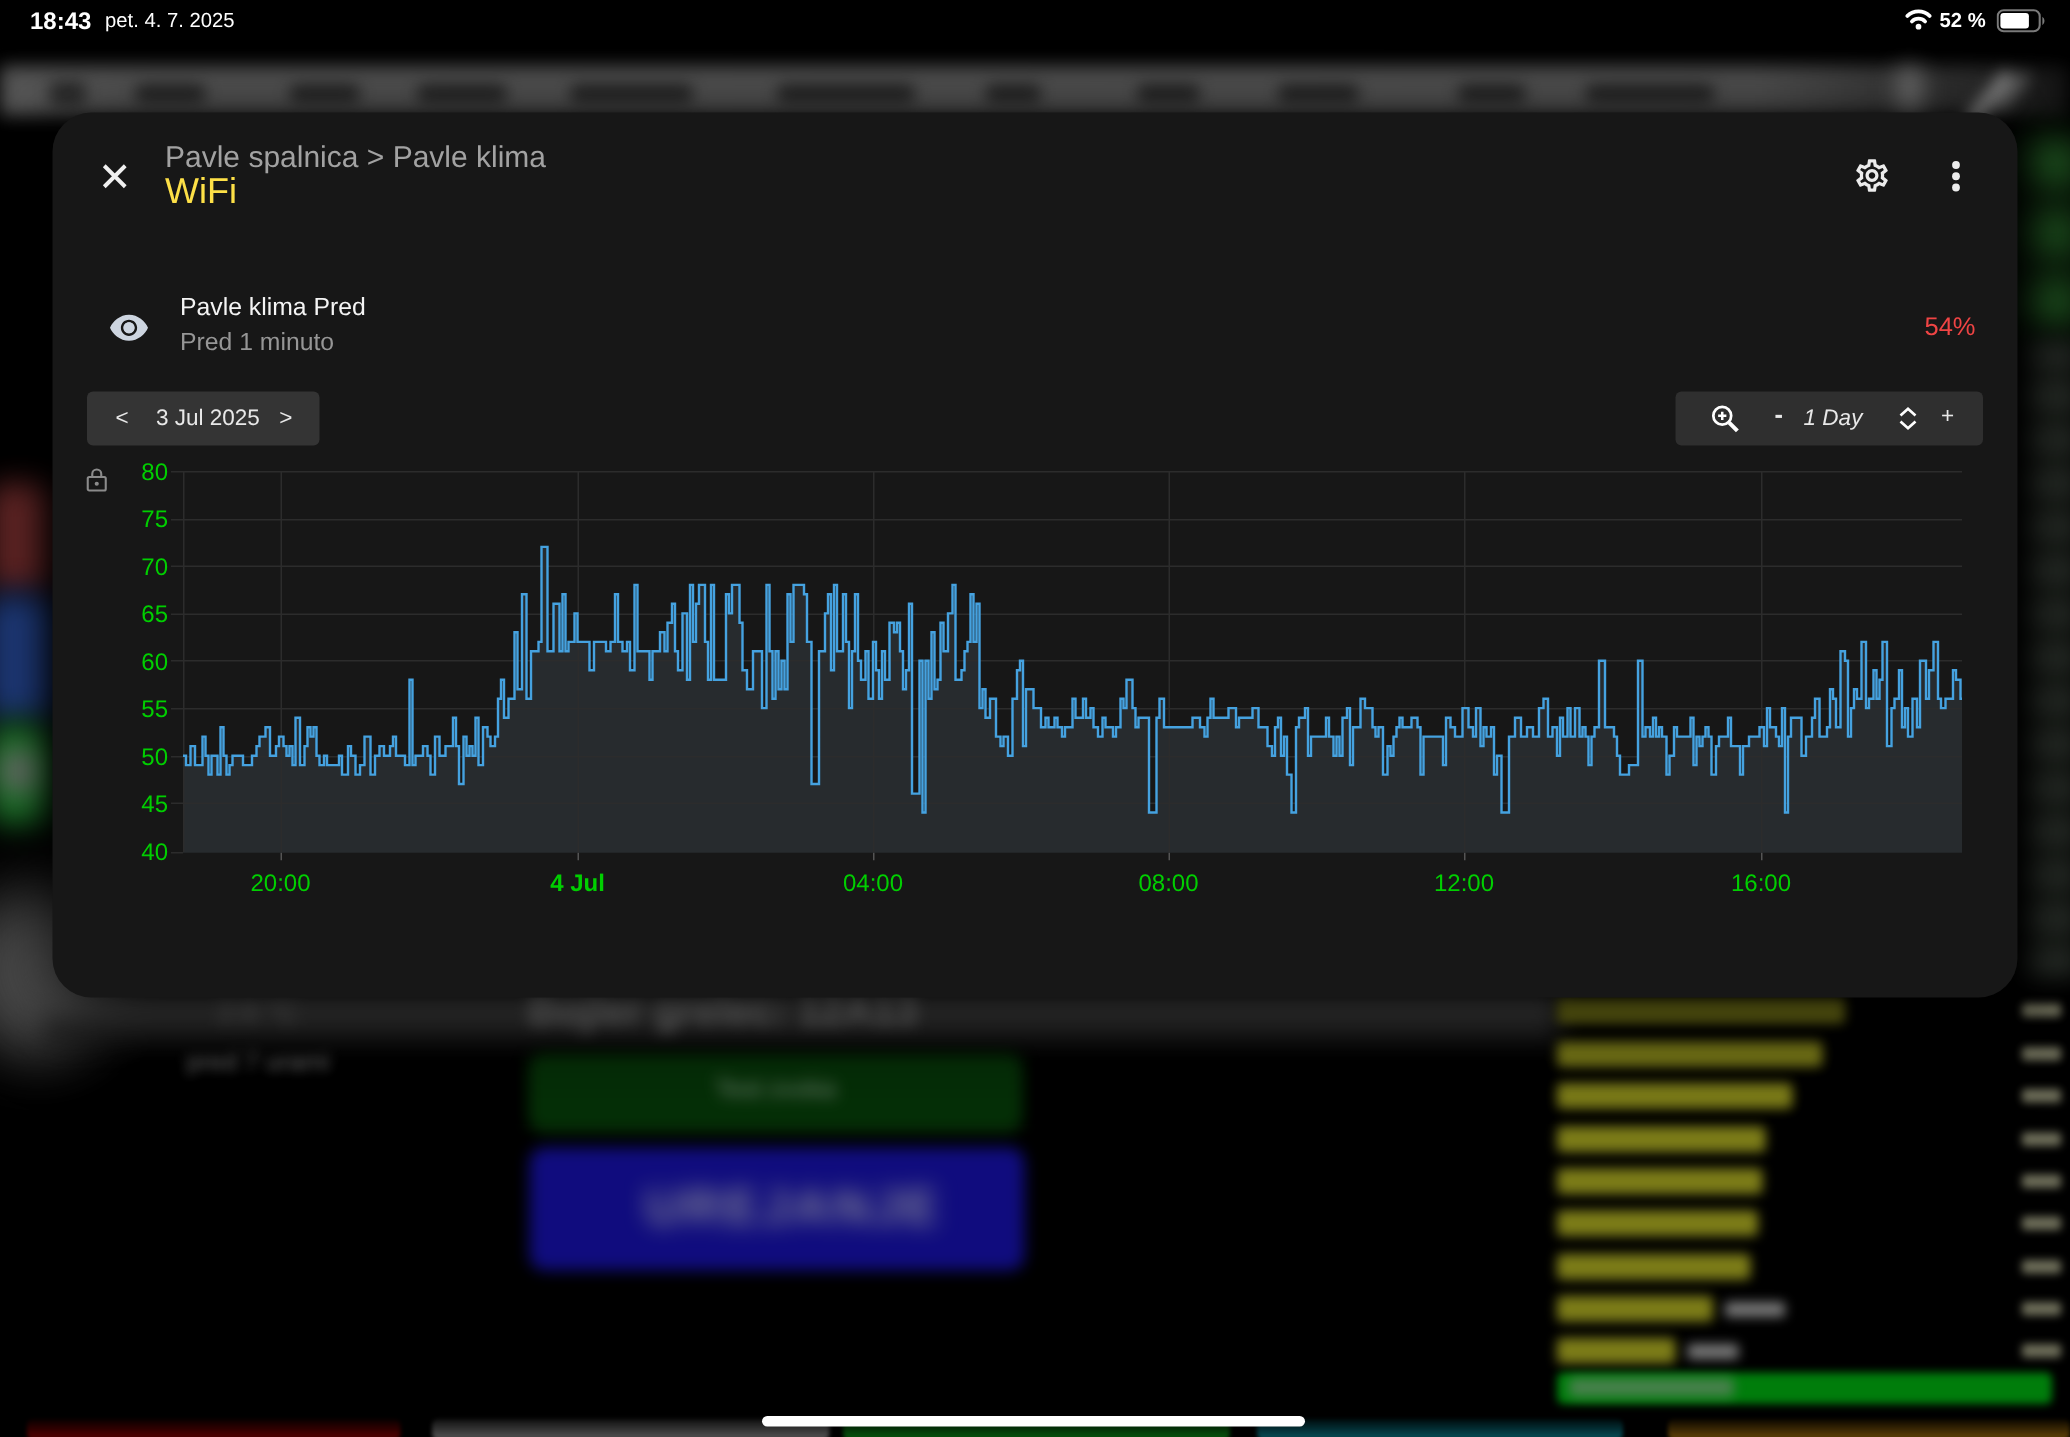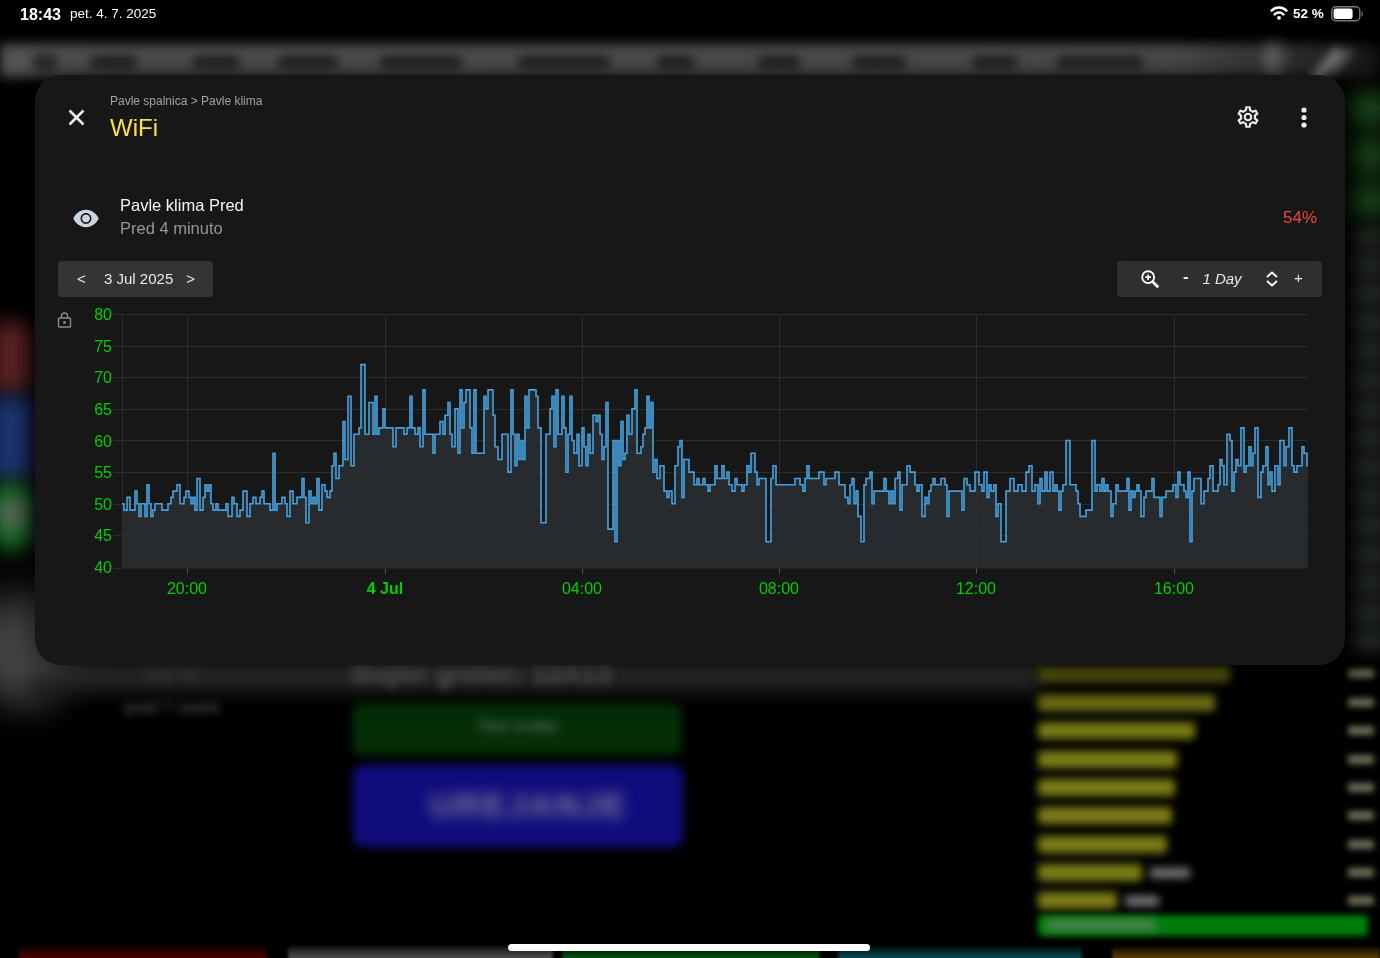--- a/index.html
+++ b/index.html
@@ -91,7 +91,7 @@
     <path d="M1.5 1.5 L15.5 15.5 M15.5 1.5 L1.5 15.5" stroke="#f0f0f0" stroke-width="2.6" stroke-linecap="butt"></path>
   </svg>
 
-  <div class="abs" style="left:75px;top:19px;font-size:12px;color:#a2a2a2;">Pavle spalnica &gt; Pavle klima</div>
+  <div class="abs" style="left:75px;top:19px;font-size:20px;color:#a2a2a2;">Pavle spalnica &gt; Pavle klima</div>
   <div class="abs" style="left:75px;top:39px;font-size:24px;color:#fde047;text-align:center;">WiFi</div>
 
   <svg class="abs" style="left:1200px;top:29px;" width="26" height="26" viewBox="0 0 24 24" fill="#ececec">

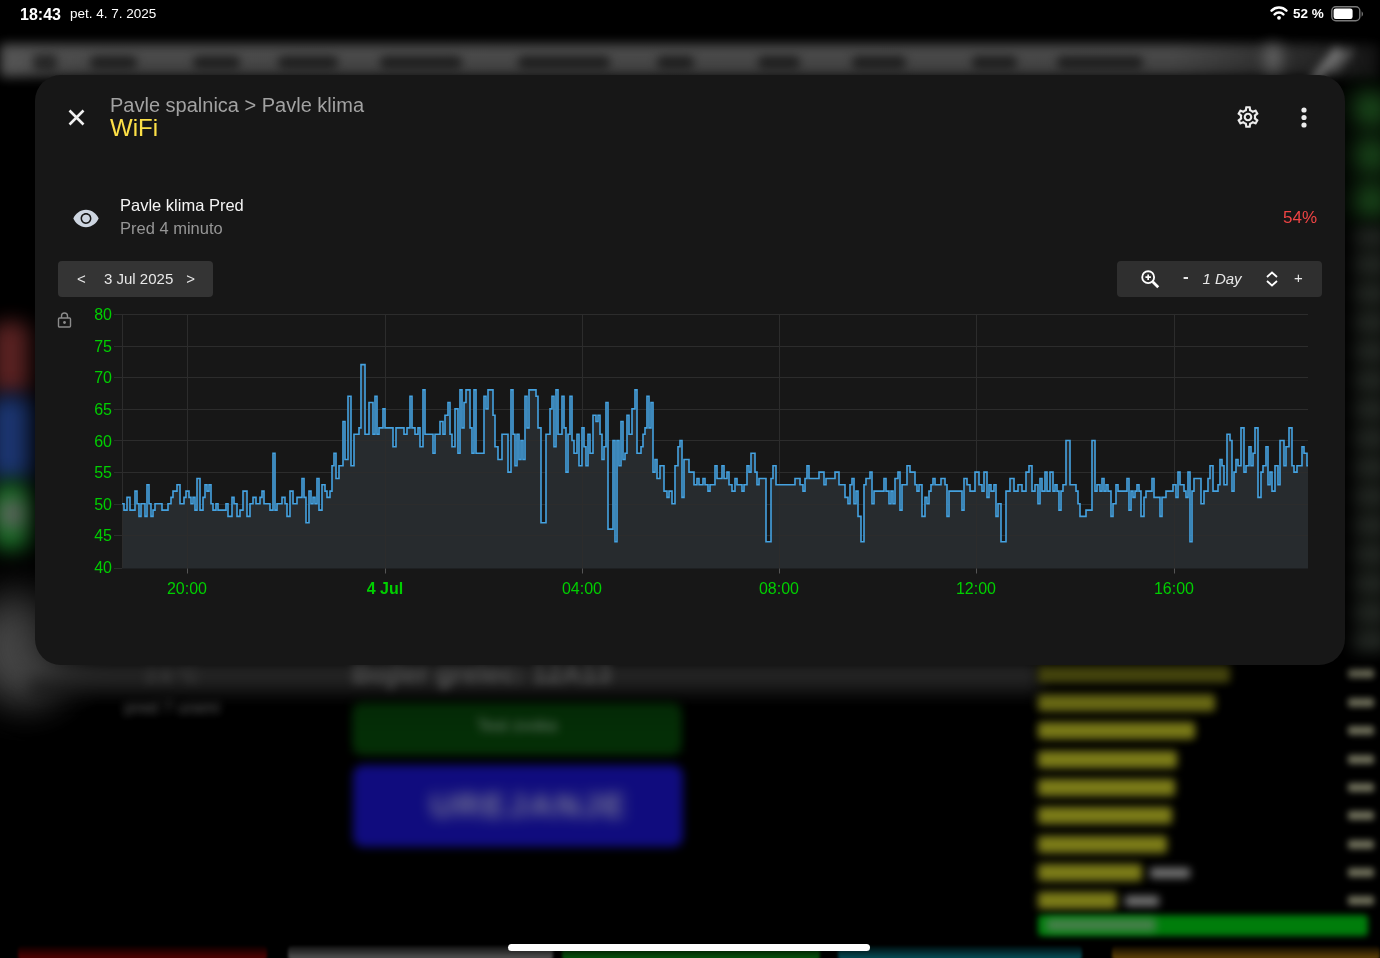--- a/index.html
+++ b/index.html
@@ -109,7 +109,7 @@
     <circle cx="12" cy="8.5" r="3.4"></circle>
   </svg>
   <div class="abs" style="left:85px;top:121px;font-size:16.5px;color:#f4f4f4;">Pavle klima Pred</div>
-  <div class="abs" style="left:85px;top:144px;font-size:16.5px;color:#969696;">Pred 4 minuto</div>
+  <div class="abs" style="left:85px;top:144px;font-size:16.5px;color:#969696;">Pred 1 minuto</div>
   <div class="abs" style="right:28px;top:133px;font-size:17px;color:#ef4444;">54%</div>
 
   <div class="abs" style="left:23px;top:186px;width:155px;height:36px;background:#343434;border-radius:4px;color:#e8e8e8;font-size:15px;">

